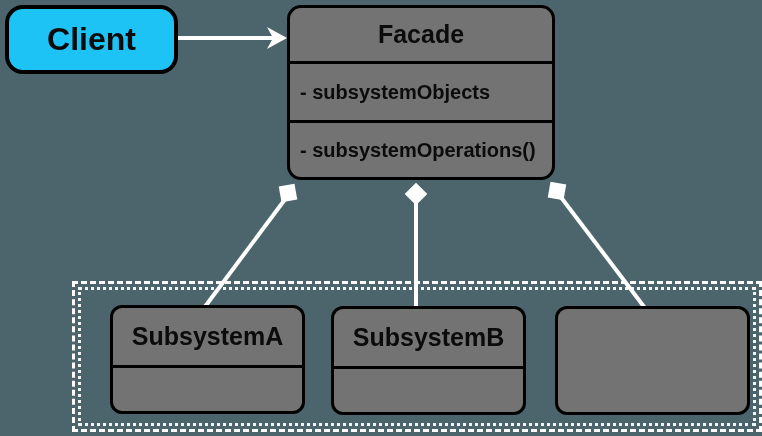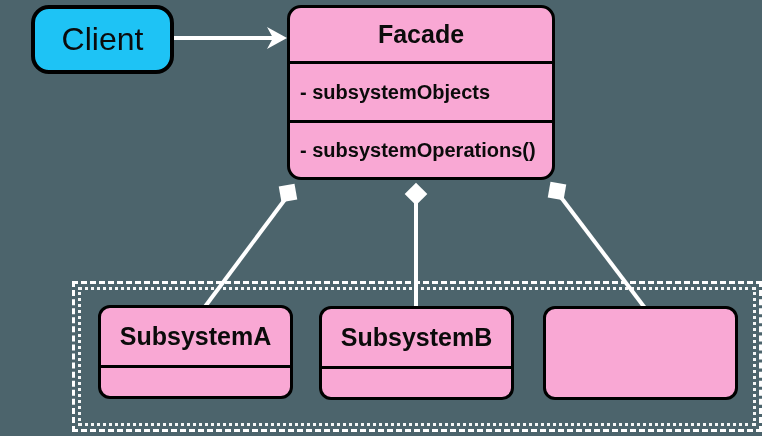--- a/index.html
+++ b/index.html
@@ -107,7 +107,7 @@
     position: absolute;
     left: 5px;
     top: 5px;
-    width: 143px;
+    width: 173px;
     height: 69px;
     background: #1ec3f5;
     border: 4px solid #000;
@@ -117,10 +117,9 @@
     align-items: center;
     justify-content: center;
     font-size: 32px;
-    font-weight: normal;
+    font-weight: bold;
     color: #0b0b0b;
     z-index: 10;
-    margin-left: 26px;
   }
 
   

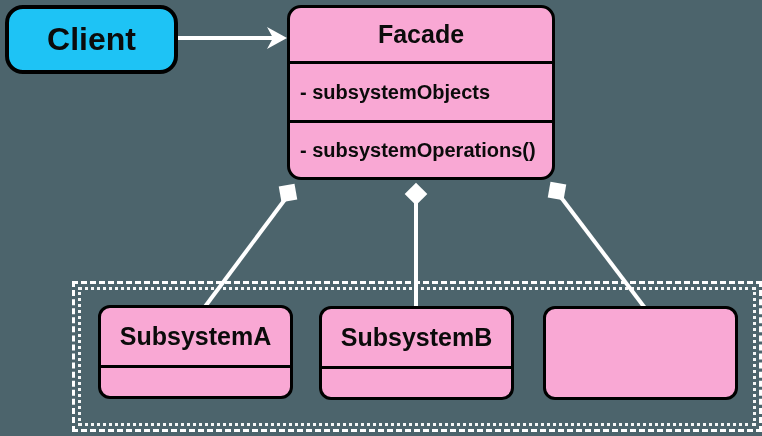--- a/index.html
+++ b/index.html
@@ -45,7 +45,7 @@
   
   .uml-box {
     position: absolute;
-    background: #f9a8d4;
+    background: #737373;
     border: 3px solid #000;
     box-sizing: border-box;
     display: flex;

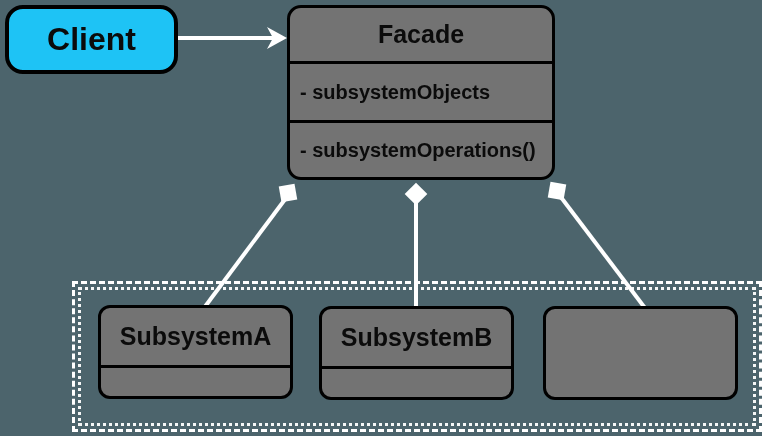--- a/index.html
+++ b/index.html
@@ -85,8 +85,9 @@
   .subsys-box {
     top: 306px;
     width: 195px;
-    height: 94px;
+    height: 109px;
     border-radius: 12px;
+    margin-left: 12px;
   }
   .subsys-a { left: 98px; top: 305px; }
   .subsys-b { left: 319px; justify-content: flex-end; }

